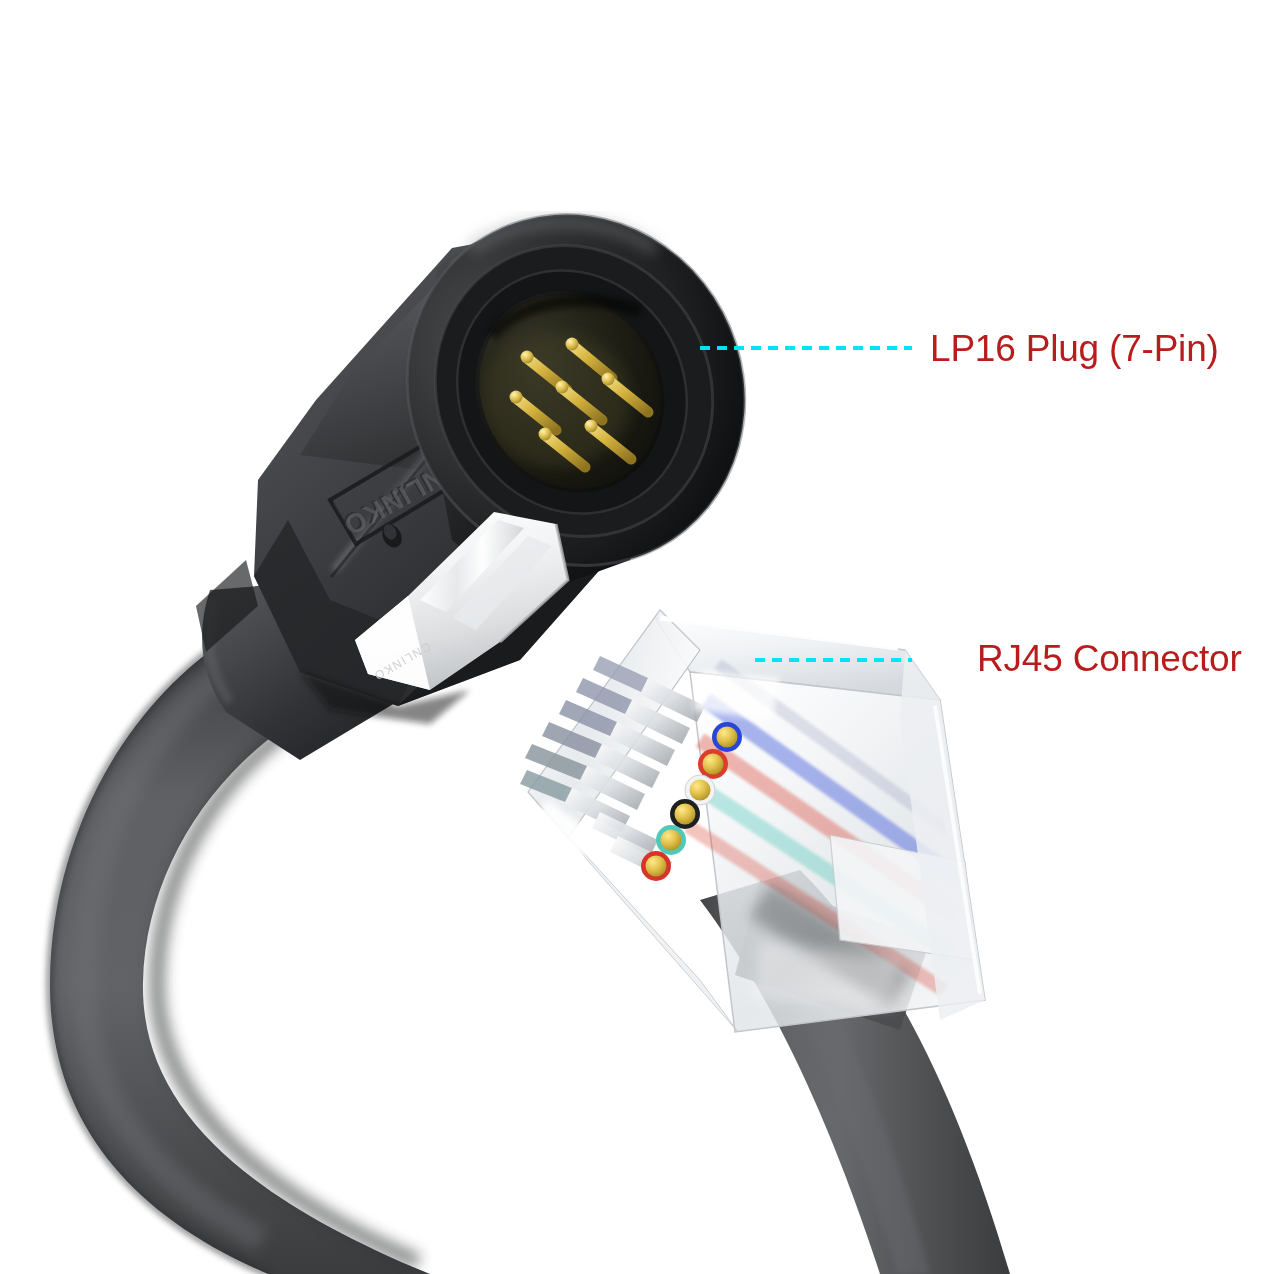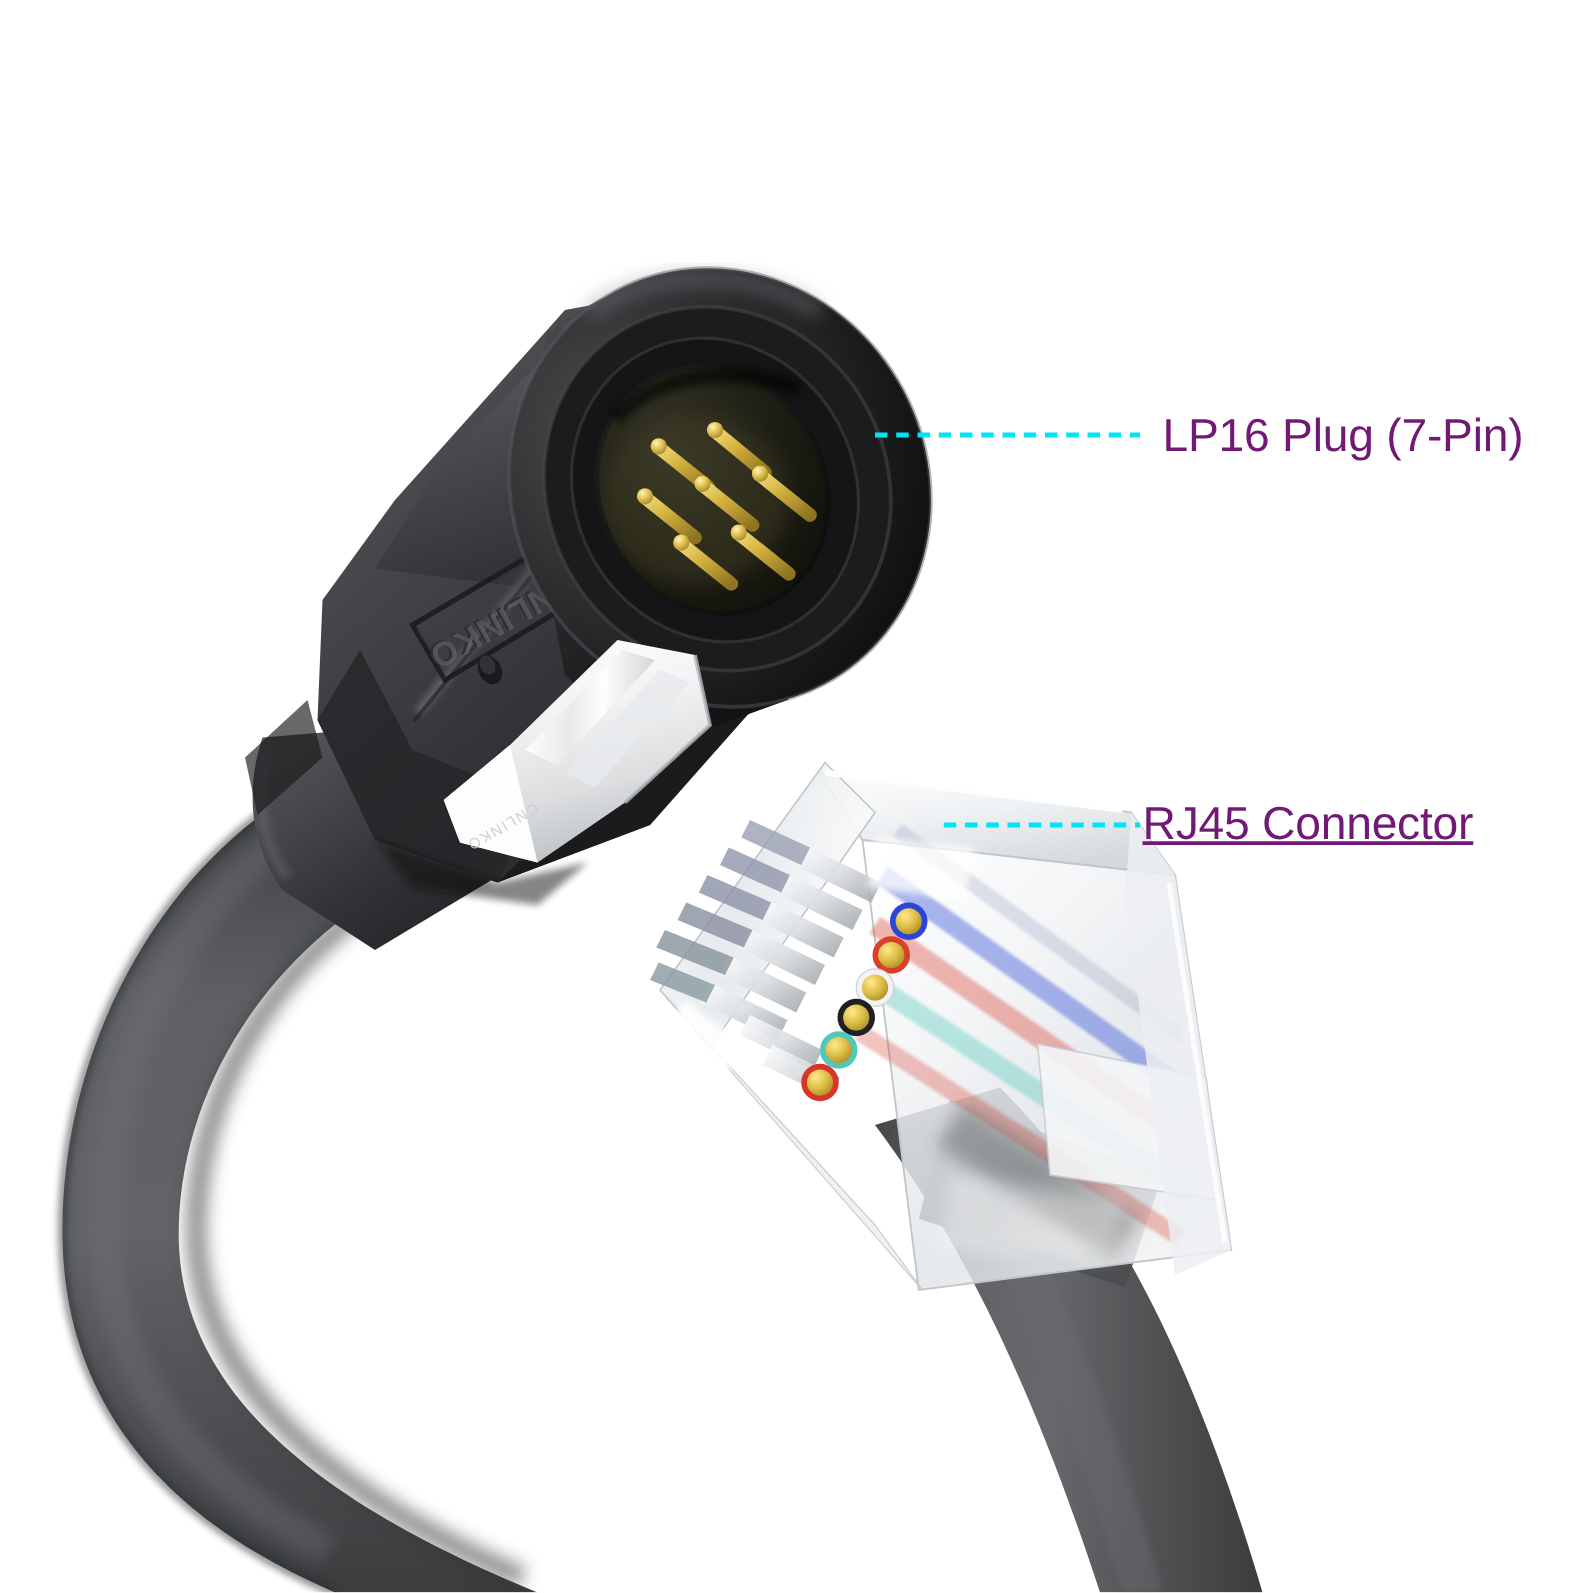--- a/index.html
+++ b/index.html
@@ -17,7 +17,7 @@
   #art{position:absolute;inset:0;width:1274px;height:1274px;}
   .callout-label{
     position:absolute;
-    color:#701a75;
+    color:#b91c1c;
     font-size:37px;
     font-weight:400;
     letter-spacing:-0.2px;

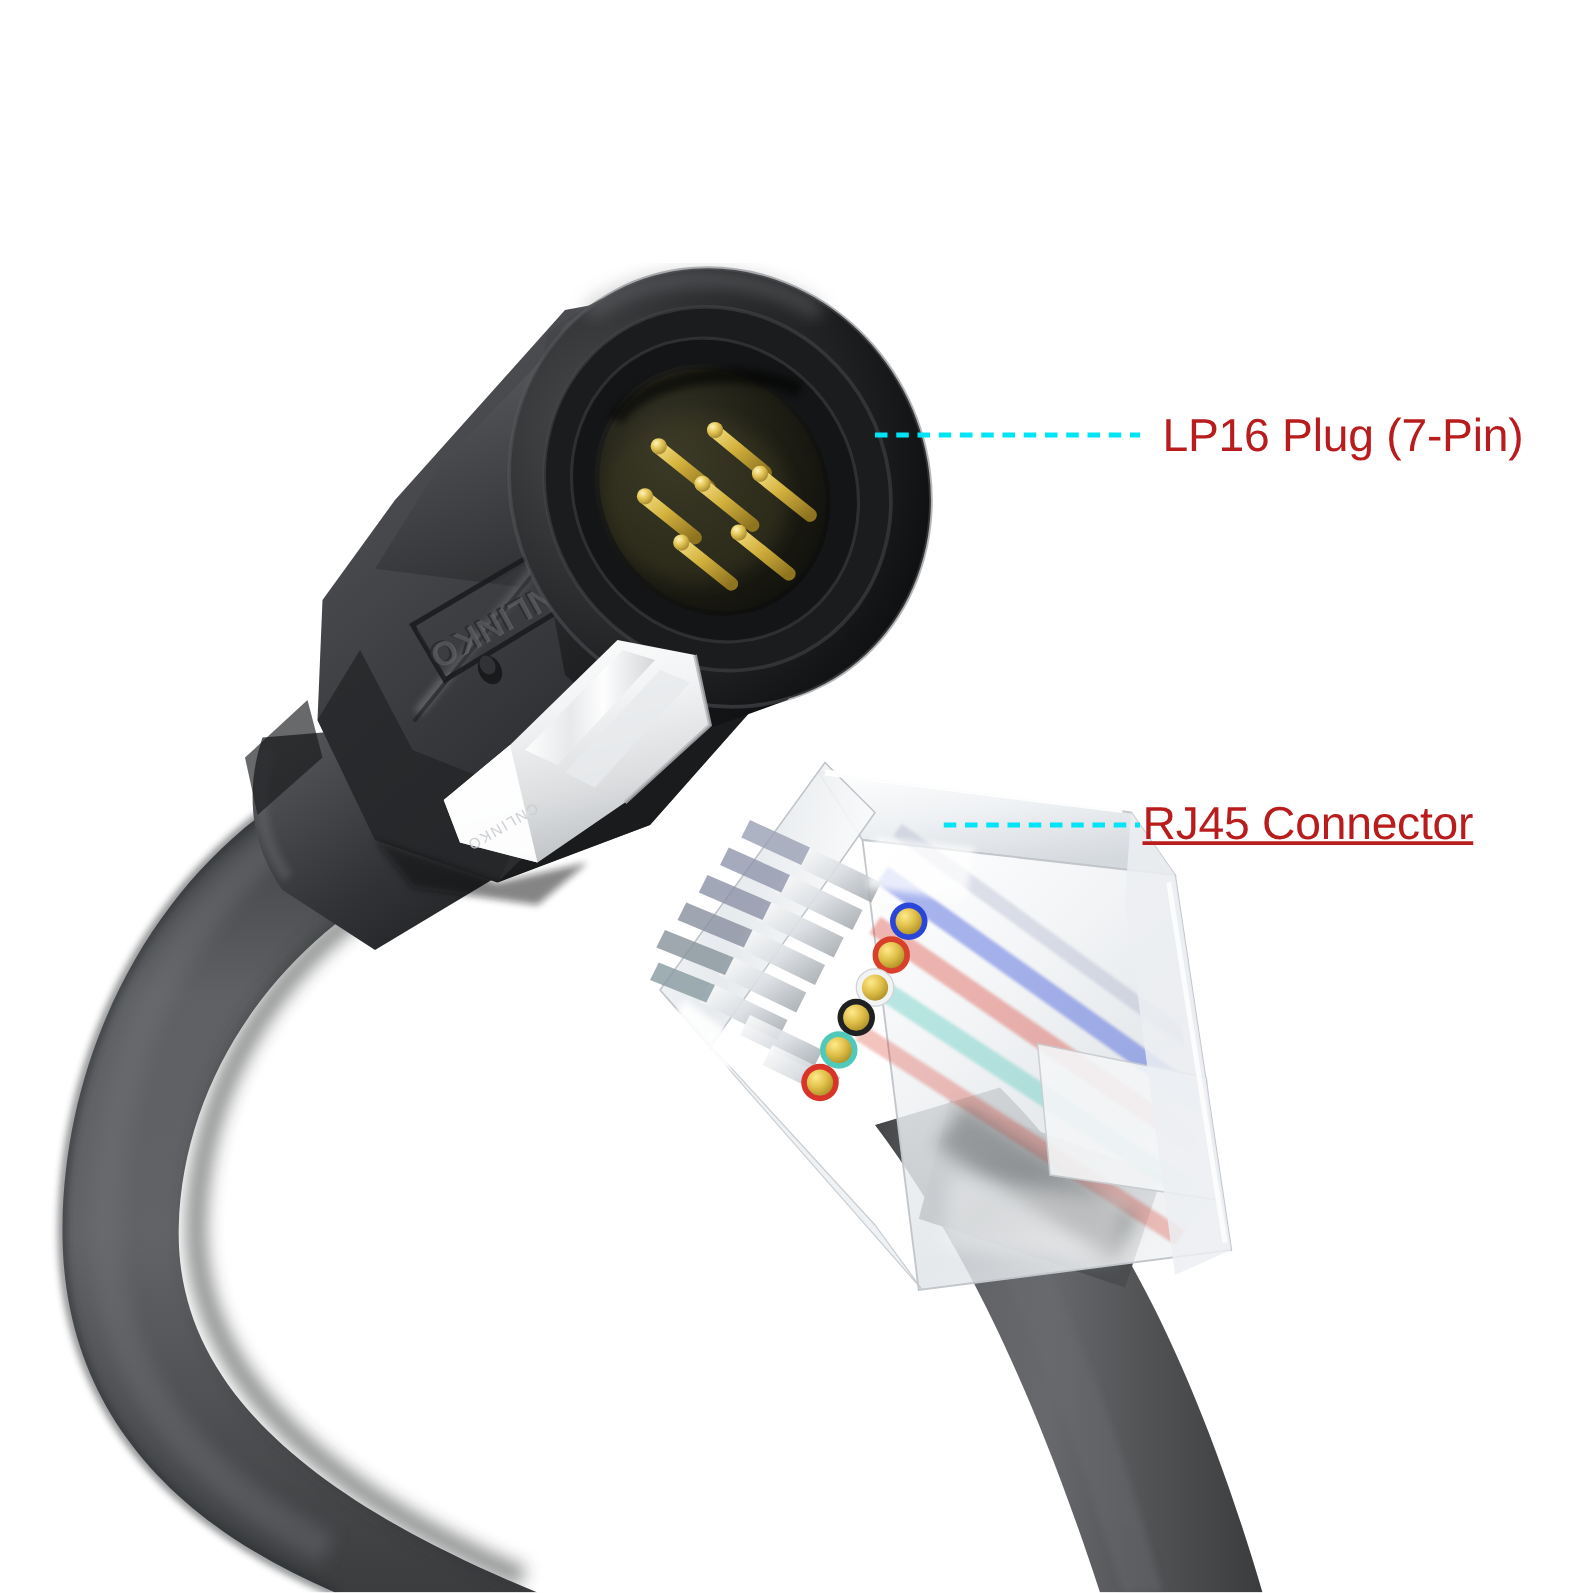--- a/index.html
+++ b/index.html
@@ -25,7 +25,7 @@
     line-height:1;
   }
   #label-lp16{left:930px;top:330px;}
-  #label-rj45{left:914px;top:640px;text-decoration:underline;}
+  #label-rj45{left:977px;top:640px;}
 </style>
 </head>
 <body>

